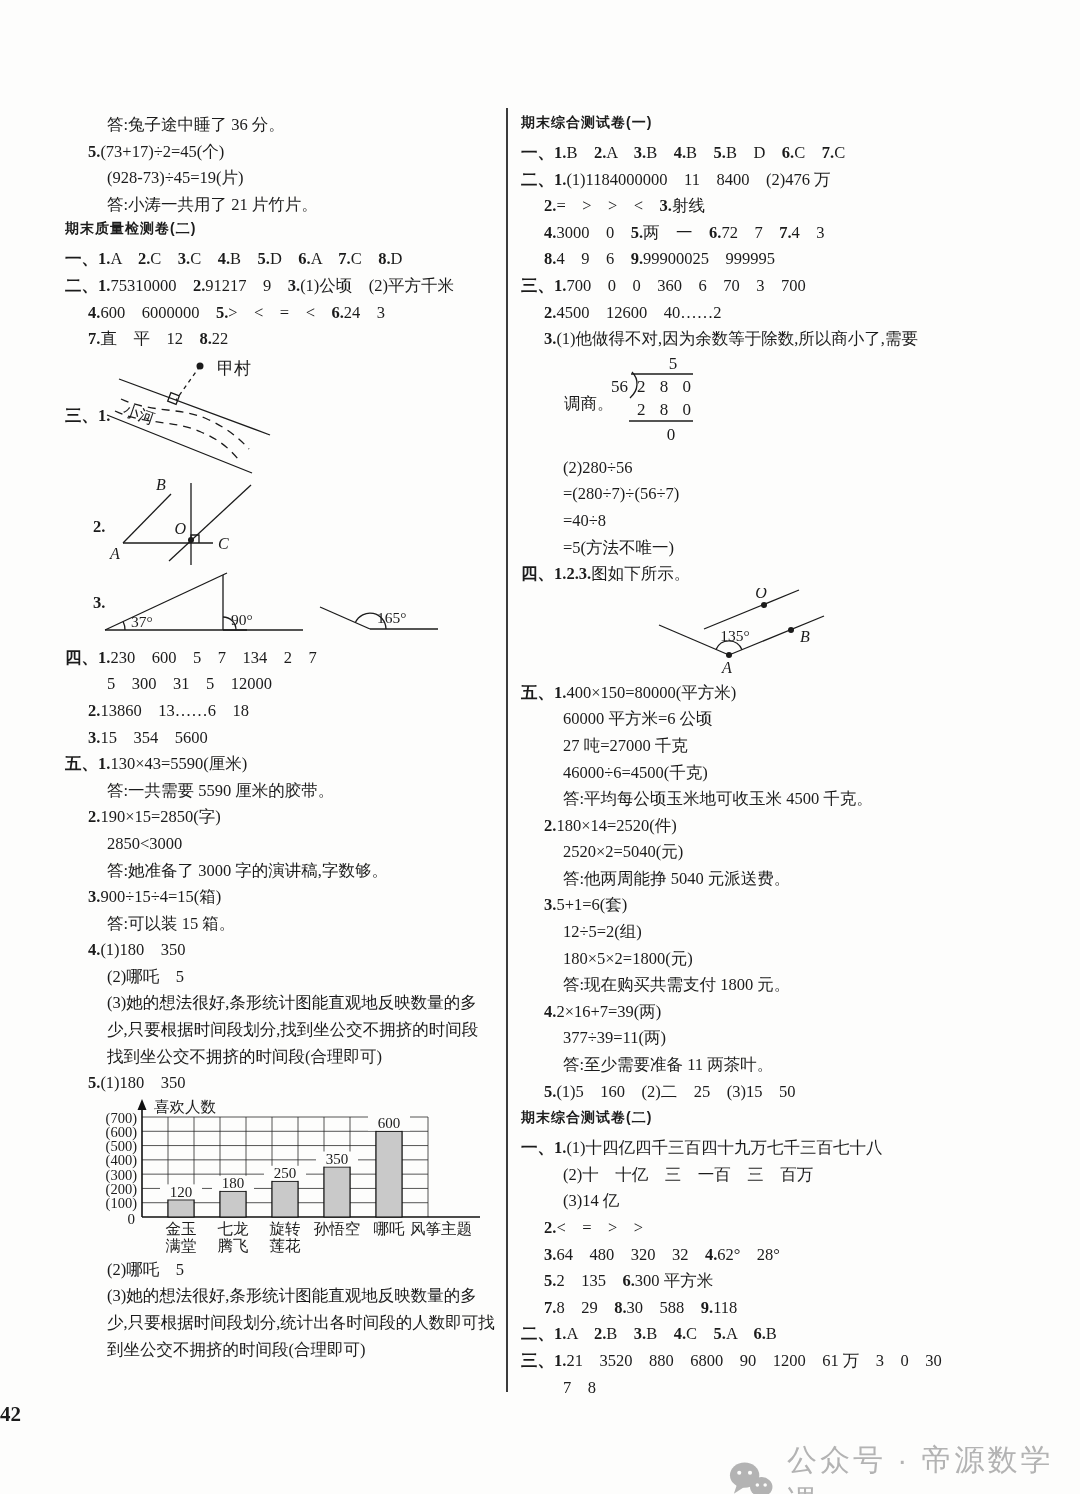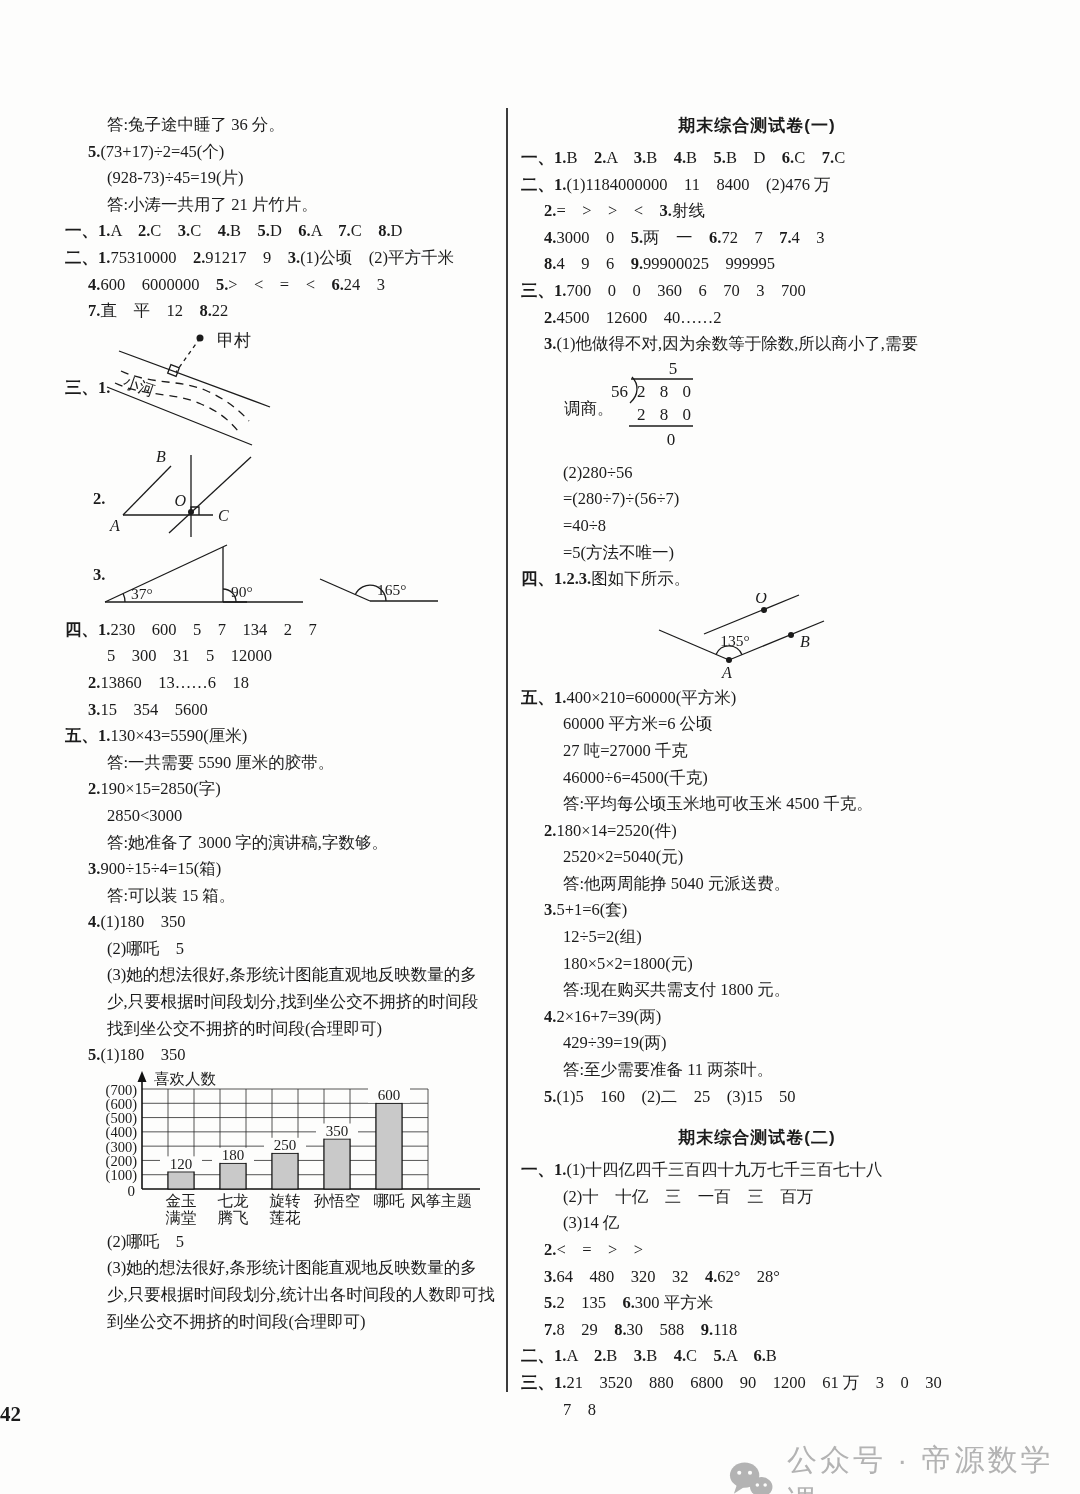--- a/index.html
+++ b/index.html
@@ -15,7 +15,7 @@
   .ind1{padding-left:23px;}
   .ind2{padding-left:42px;}
   .sec-title{font-family:"Liberation Sans","DejaVu Sans",sans-serif;font-weight:bold;
-             font-size:17px;text-align:center;margin:2px 0 8px 0;letter-spacing:1px;}
+             font-size:14px;text-align:left;margin:2px 0 8px 0;letter-spacing:1px;}
   .sec-title.second{margin-top:16px;}
   .fig{position:relative;}
   #fig-river{height:124px;}

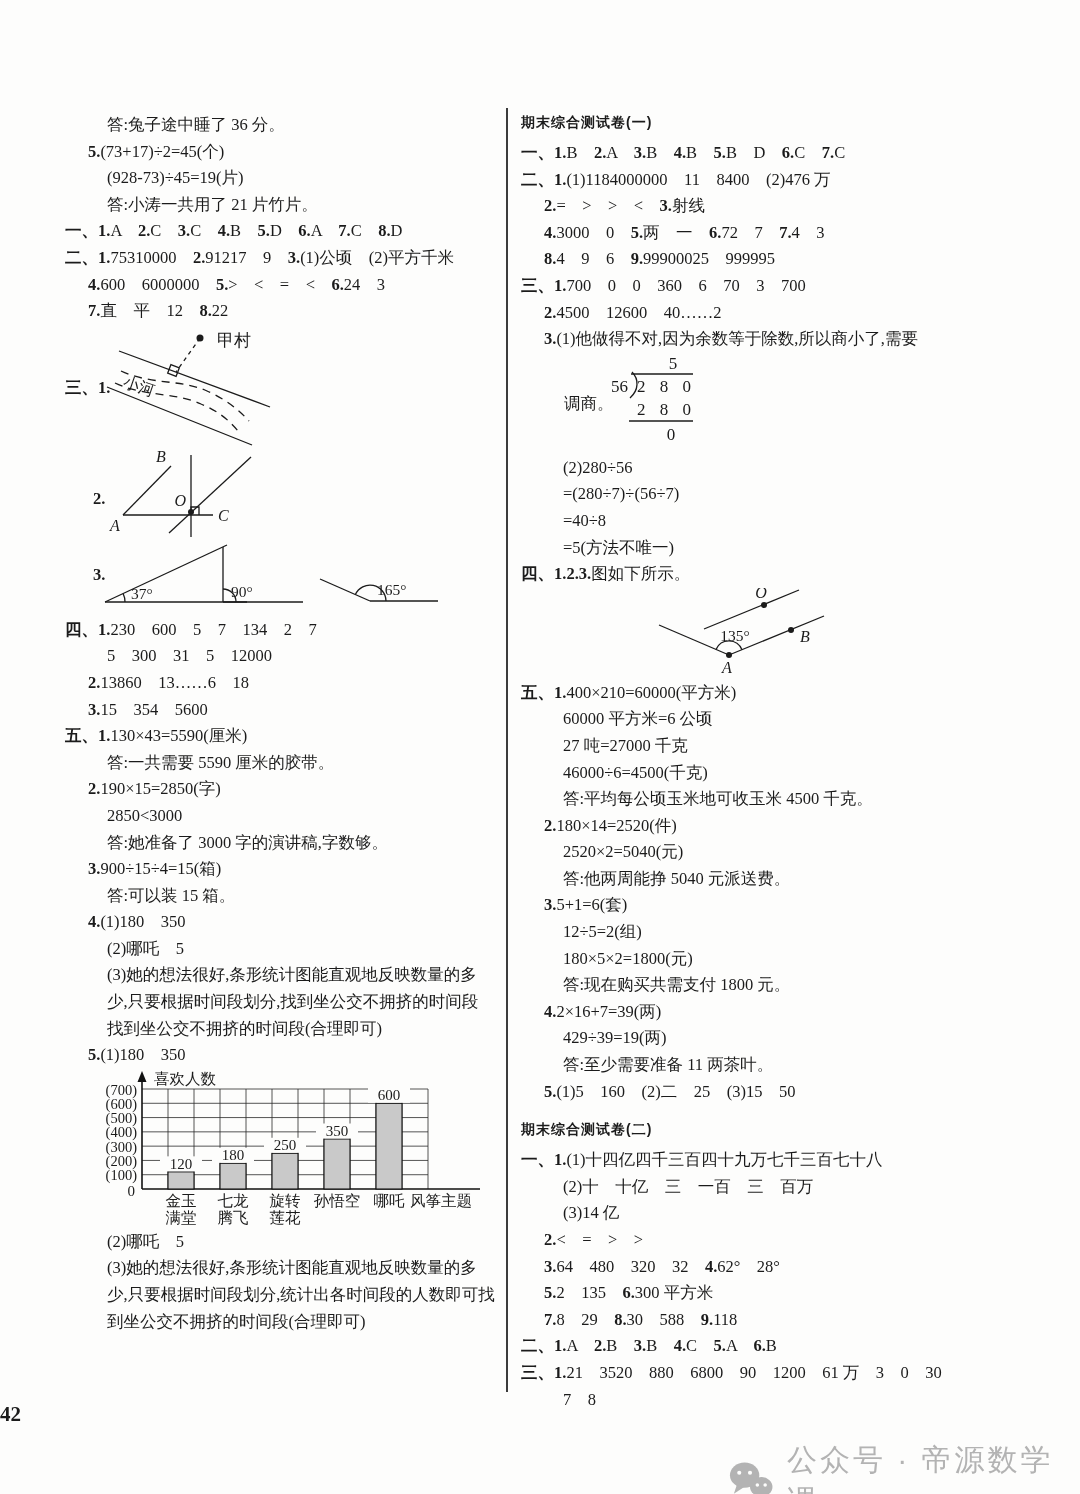--- a/index.html
+++ b/index.html
@@ -49,6 +49,7 @@
         <div class="line ind2"><span>答:小涛一共用了 21 片竹片。</span></div>
       </div>
 
+    <h2 class="sec-title">期末质量检测卷(二)</h2>
 
     <div>
         <div class="line ind0"><span class="num">一、1.</span><span>A　</span><span class="num">2.</span><span>C　</span><span class="num">3.</span><span>C　</span><span class="num">4.</span><span>B　</span><span class="num">5.</span><span>D　</span><span class="num">6.</span><span>A　</span><span class="num">7.</span><span>C　</span><span class="num">8.</span><span>D</span></div>

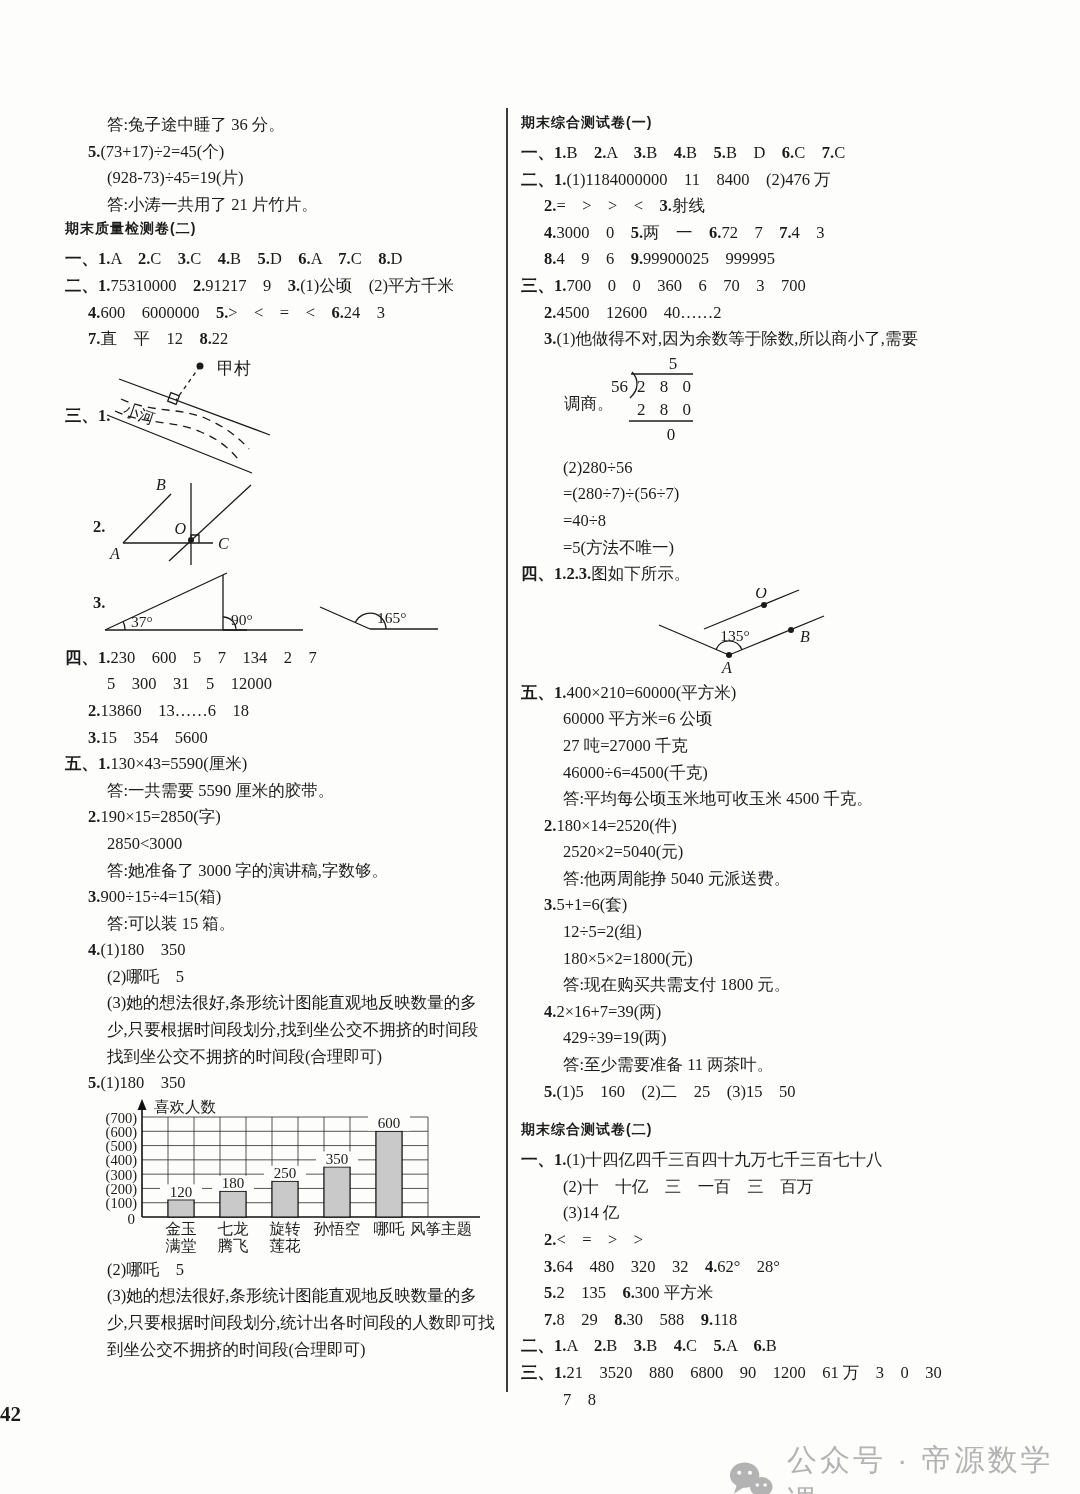--- a/index.html
+++ b/index.html
@@ -249,7 +249,7 @@
     </div>
 
     <div>
-        <div class="line ind0"><span class="num">五、1.</span><span>400×210=60000(平方米)</span></div>
+        <div class="line ind0"><span class="num">五、1.</span><span>400×150=80000(平方米)</span></div>
         <div class="line ind2"><span>60000 平方米=6 公顷</span></div>
         <div class="line ind2"><span>27 吨=27000 千克</span></div>
         <div class="line ind2"><span>46000÷6=4500(千克)</span></div>

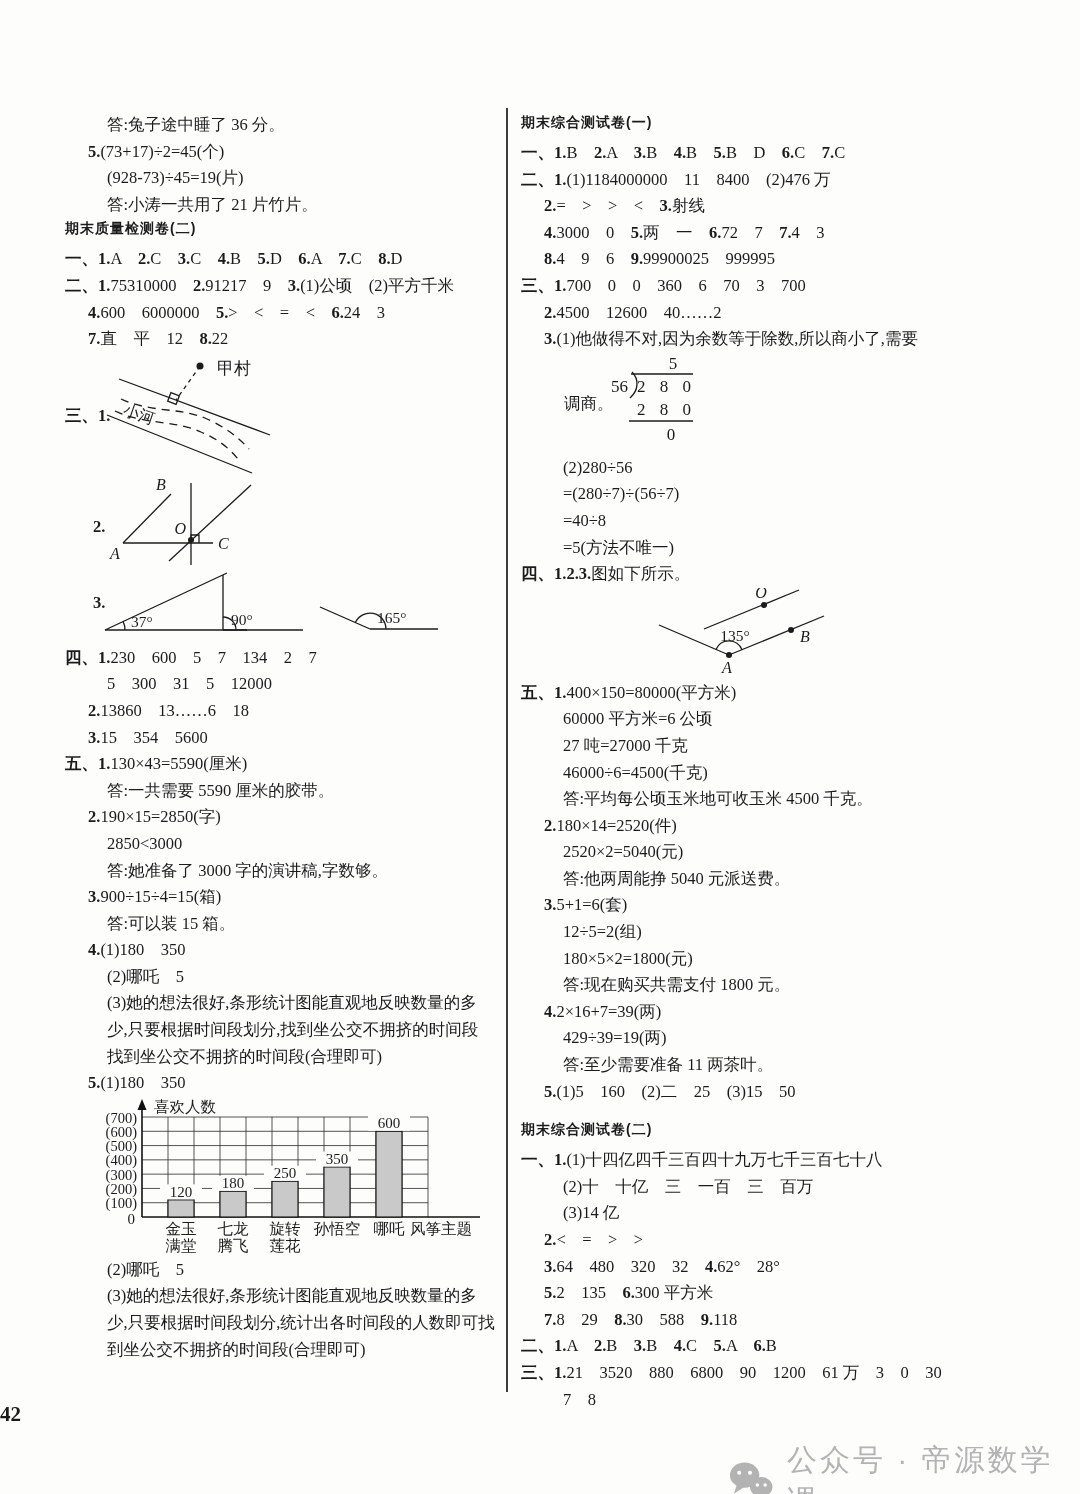--- a/index.html
+++ b/index.html
@@ -262,7 +262,7 @@
         <div class="line ind2"><span>180×5×2=1800(元)</span></div>
         <div class="line ind2"><span>答:现在购买共需支付 1800 元。</span></div>
         <div class="line ind1"><span class="num">4.</span><span>2×16+7=39(两)</span></div>
-        <div class="line ind2"><span>429÷39=19(两)</span></div>
+        <div class="line ind2"><span>377÷39=11(两)</span></div>
         <div class="line ind2"><span>答:至少需要准备 11 两茶叶。</span></div>
         <div class="line ind1"><span class="num">5.</span><span>(1)5　160　(2)二　25　(3)15　50</span></div>
       </div>

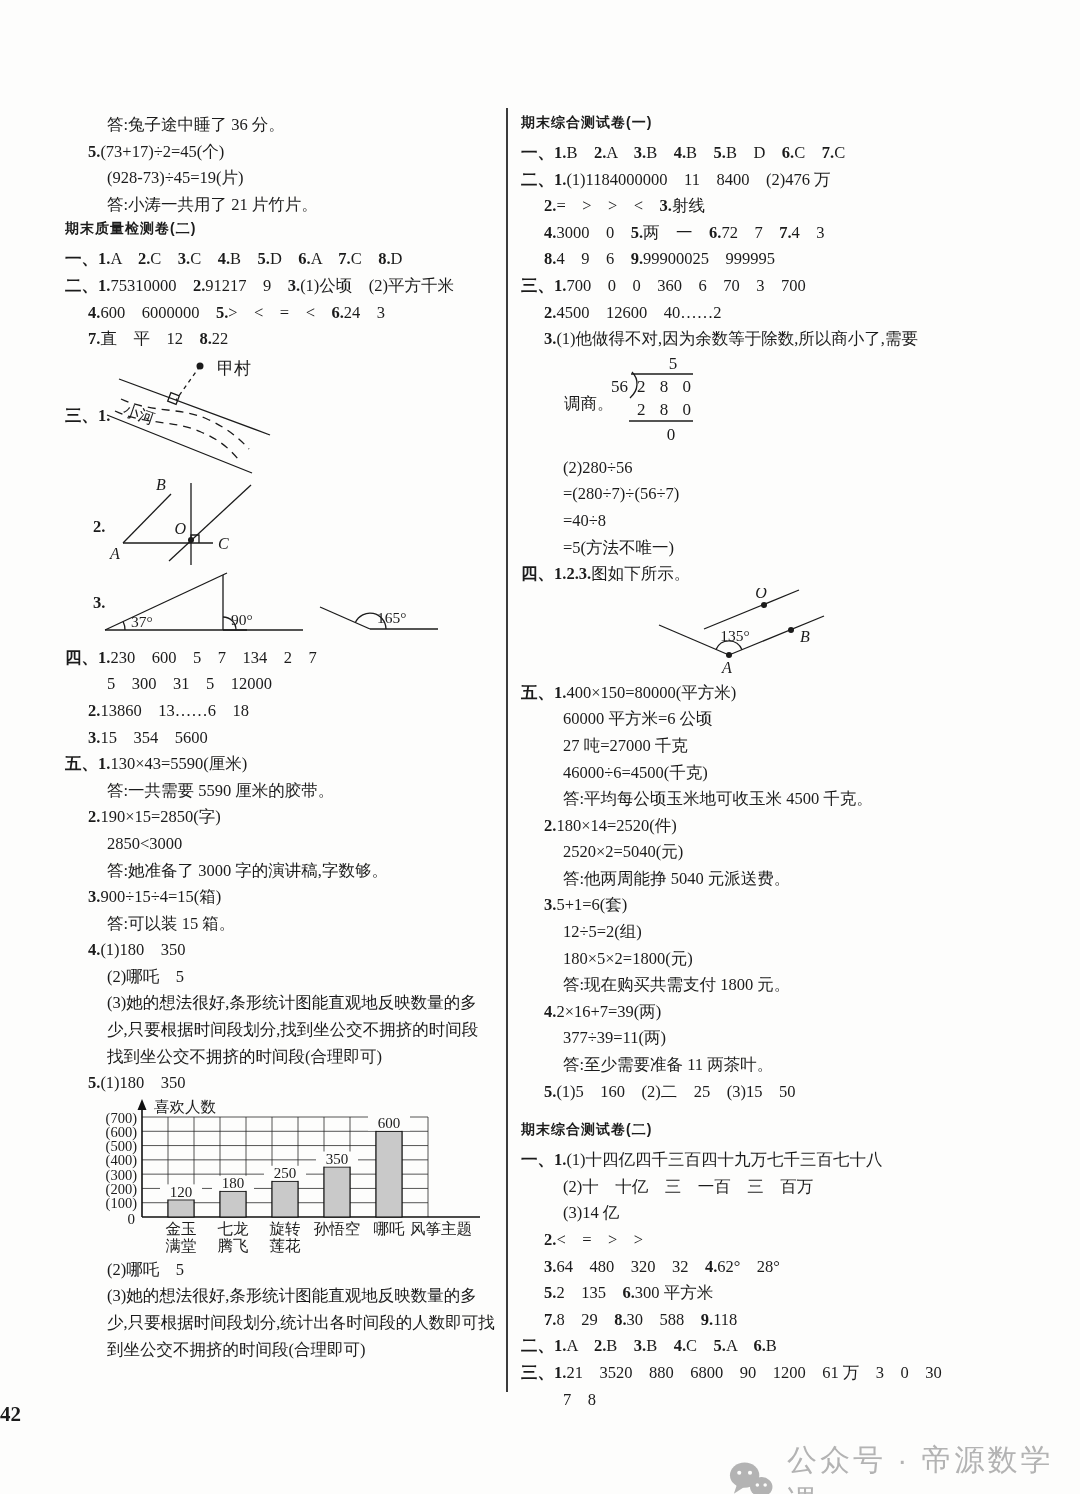--- a/index.html
+++ b/index.html
@@ -16,7 +16,7 @@
   .ind2{padding-left:42px;}
   .sec-title{font-family:"Liberation Sans","DejaVu Sans",sans-serif;font-weight:bold;
              font-size:14px;text-align:left;margin:2px 0 8px 0;letter-spacing:1px;}
-  .sec-title.second{margin-top:16px;}
+  .sec-title.second{margin-top:4px;}
   .fig{position:relative;}
   #fig-river{height:124px;}
   #fig-construct{height:90px;}

